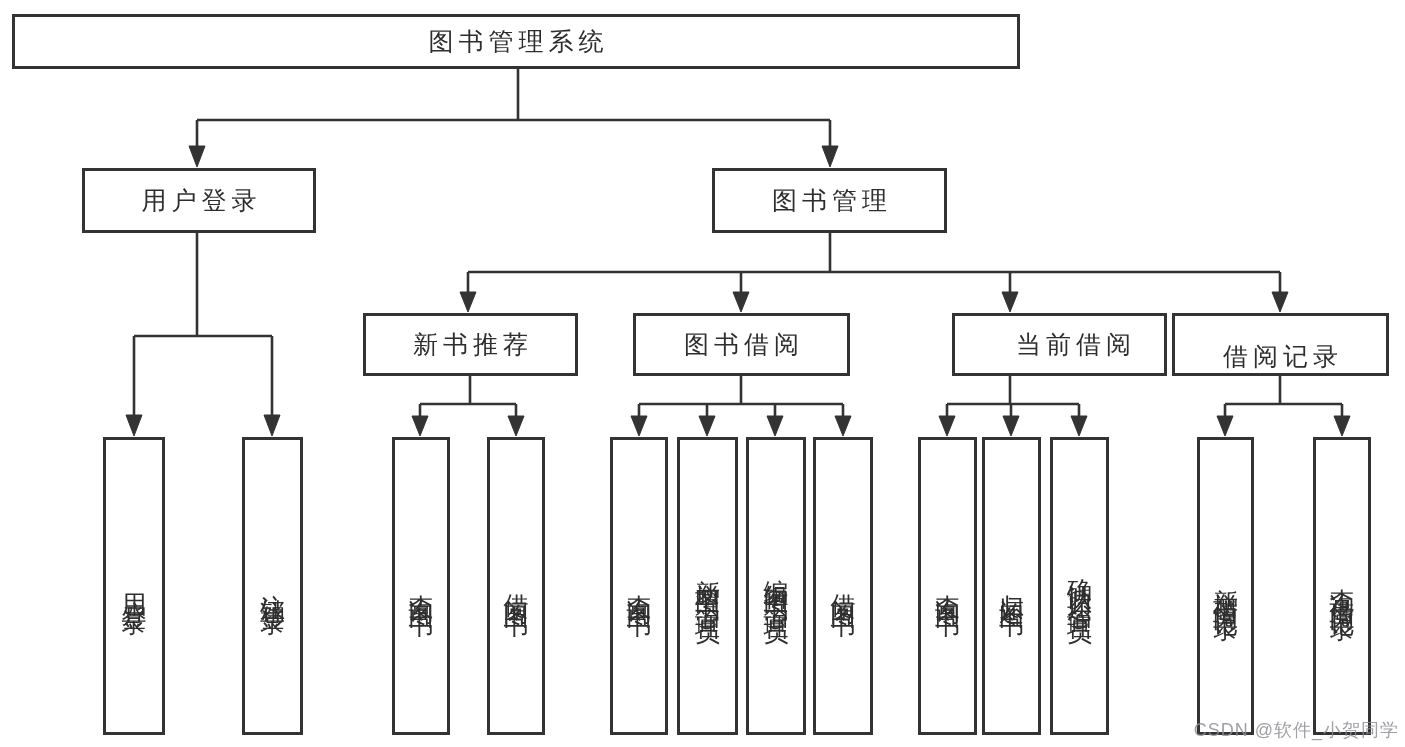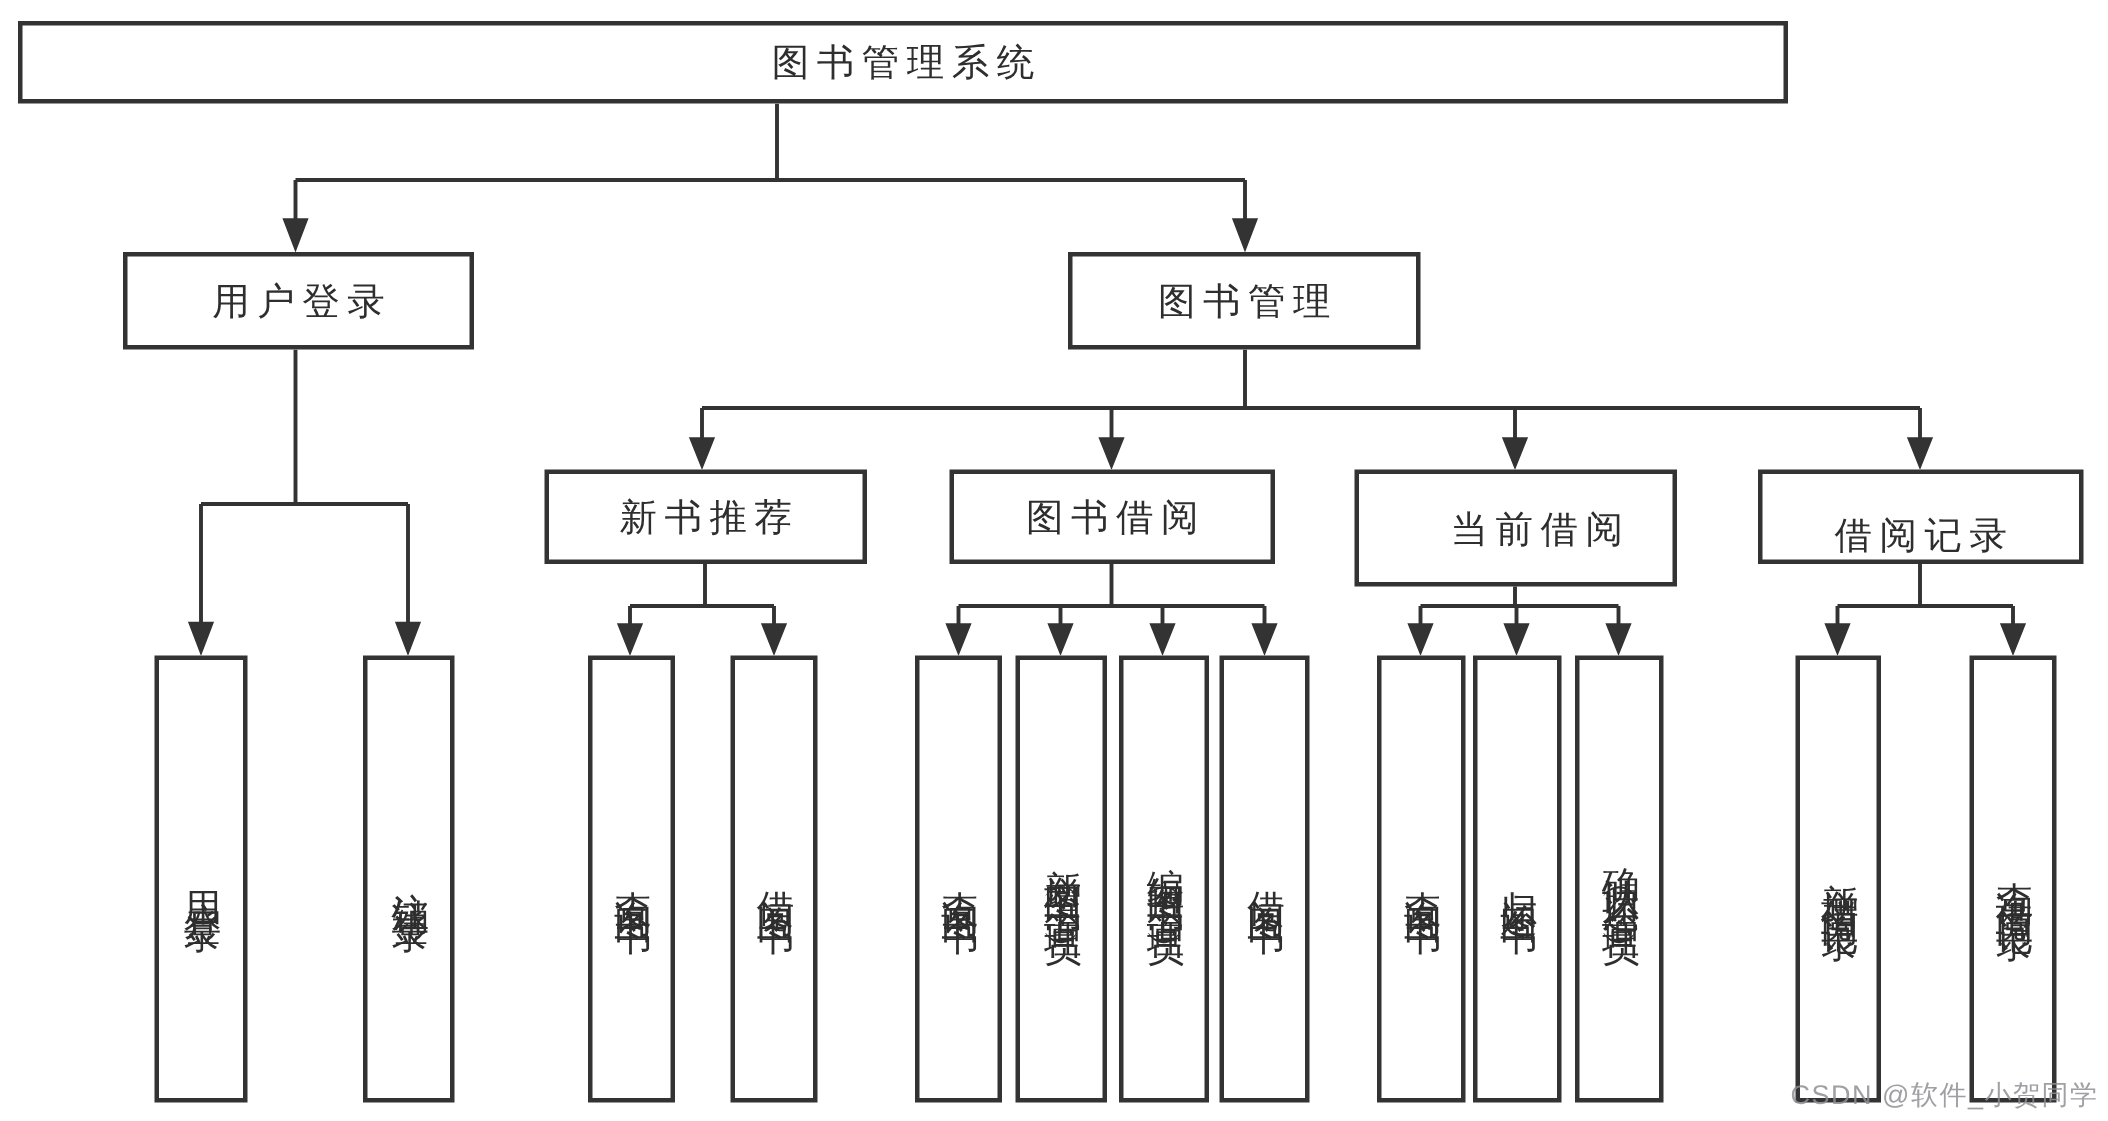--- a/index.html
+++ b/index.html
@@ -51,7 +51,7 @@
     line-height: 1;
   }
   
-  .n-root      { left: 12px;   top: 14px;  width: 1180px; height: 55px; }
+  .n-root      { left: 12px;   top: 14px;  width: 1008px; height: 55px; }
   .n-login     { left: 82px;   top: 168px; width: 234px;  height: 65px; }
   .n-manage    { left: 712px;  top: 168px; width: 235px;  height: 65px; align-items: center; }
   .n-recommend { left: 363px;  top: 313px; width: 215px;  height: 63px; }

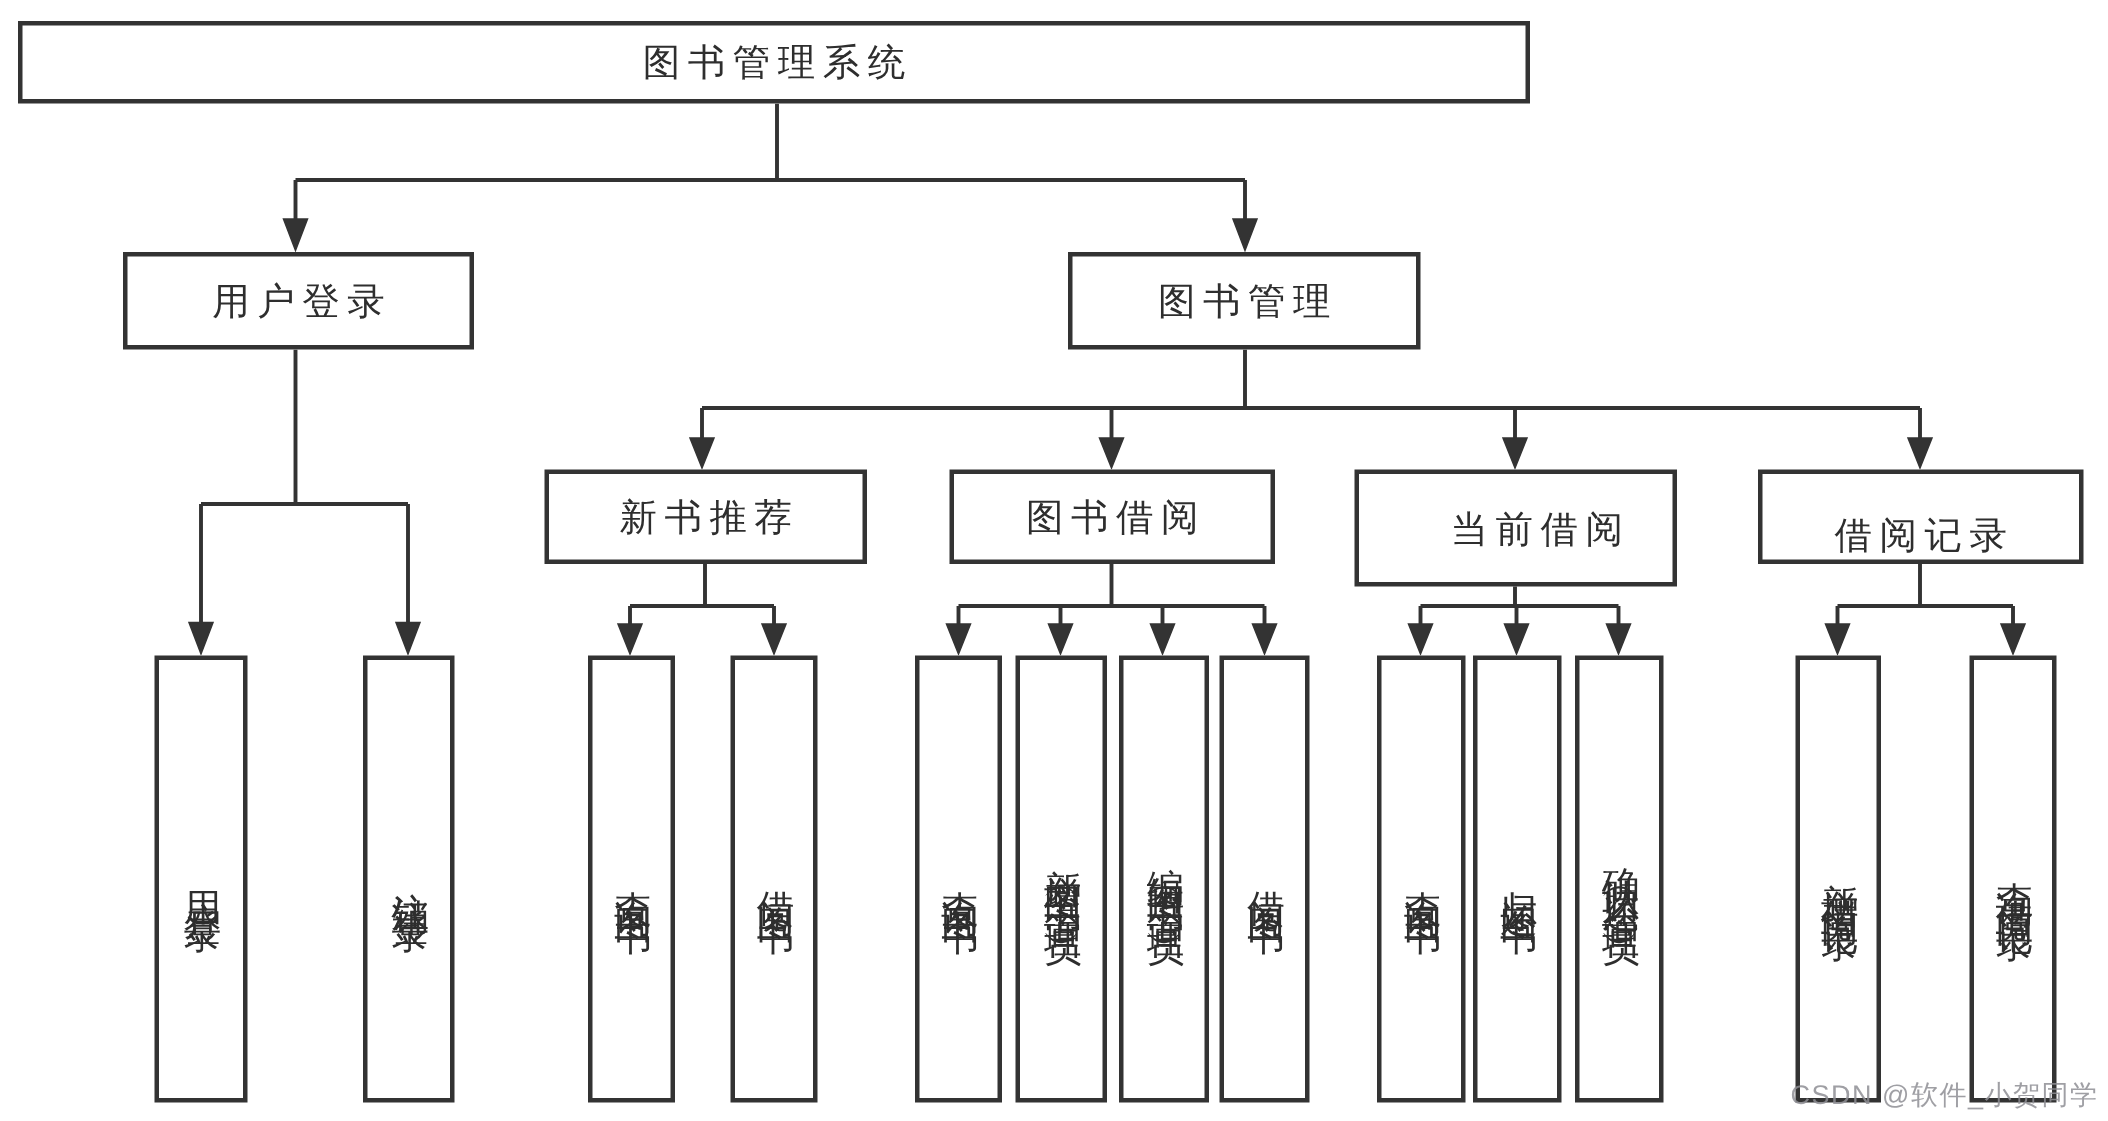--- a/index.html
+++ b/index.html
@@ -56,7 +56,7 @@
   .n-manage    { left: 712px;  top: 168px; width: 235px;  height: 65px; align-items: center; }
   .n-recommend { left: 363px;  top: 313px; width: 215px;  height: 63px; }
   .n-borrow    { left: 633px;  top: 313px; width: 217px;  height: 63px; }
-  .n-current   { left: 903px;  top: 313px; width: 215px;  height: 78px; padding-left: 28px; }
+  .n-current   { left: 952px;  top: 313px; width: 215px;  height: 63px; padding-left: 28px; }
   .n-records   { left: 1172px; top: 313px; width: 217px;  height: 63px; align-items: flex-end; }
   .leaf        { top: 437px;   height: 298px; }
   .l1  { left: 103px;  width: 62px; }

